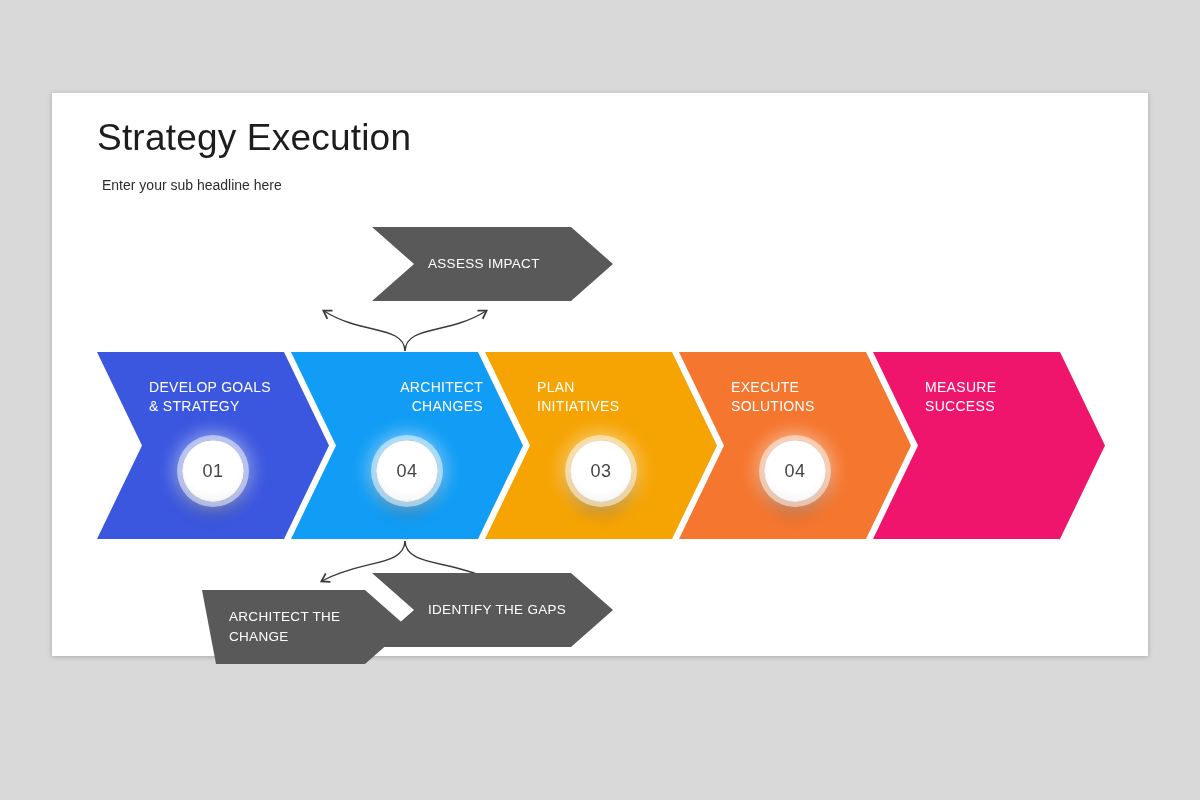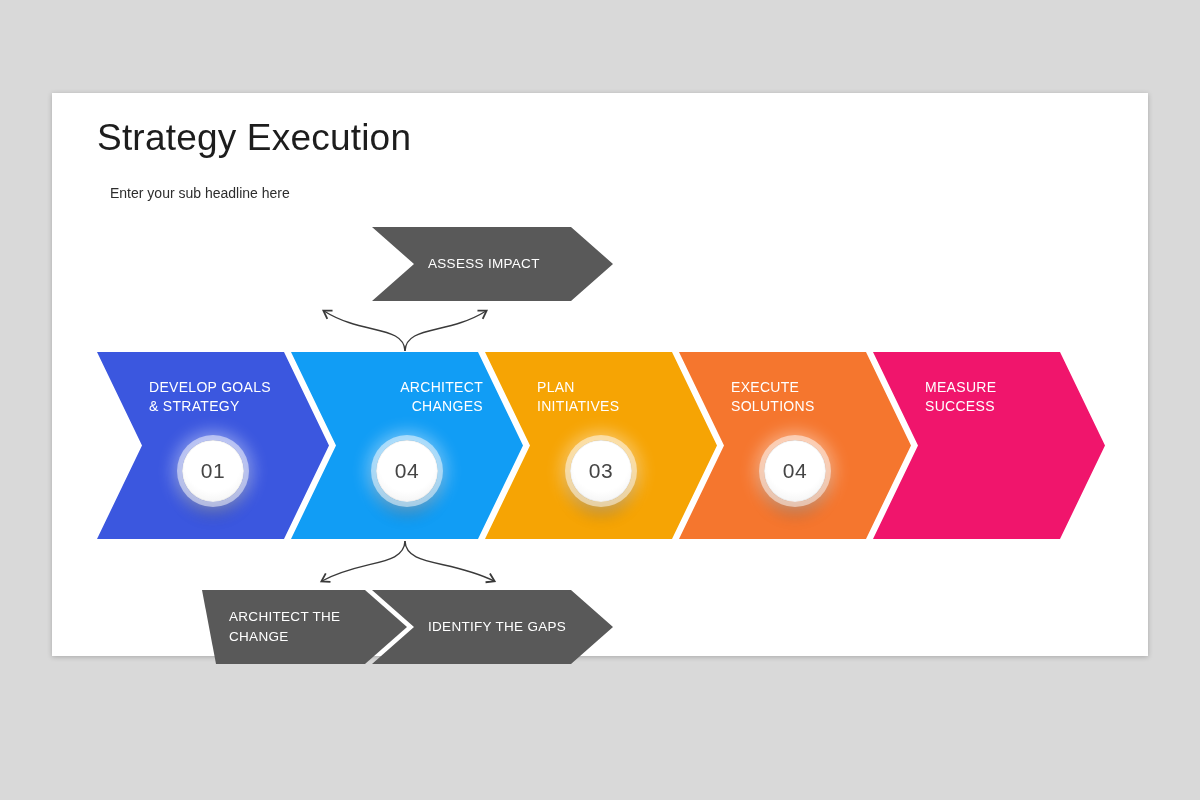--- a/index.html
+++ b/index.html
@@ -30,7 +30,7 @@
   .subtitle {
     position: absolute;
     left: 46px; top: 80px;
-    margin: 12px;
+    margin: 4px;
     font-size: 14px;
     color: #2d2d2d;
   }

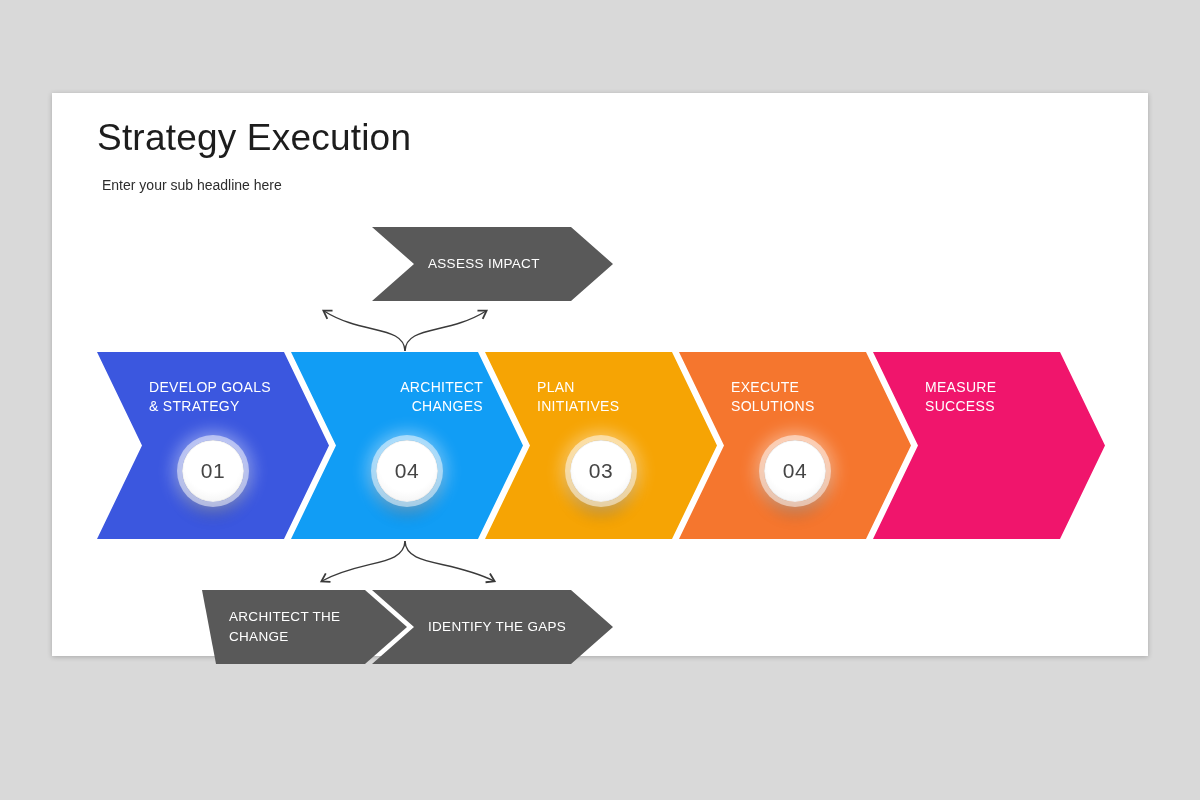--- a/index.html
+++ b/index.html
@@ -66,7 +66,7 @@
     background: radial-gradient(circle at 50% 38%, #ffffff 58%, #ededed 100%);
     border: 1px solid rgba(0,0,0,0.06);
     display: flex; align-items: center; justify-content: center;
-    font-size: 21px;
+    font-size: 18px;
     color: #454545;
     letter-spacing: 0.5px;
     box-shadow:

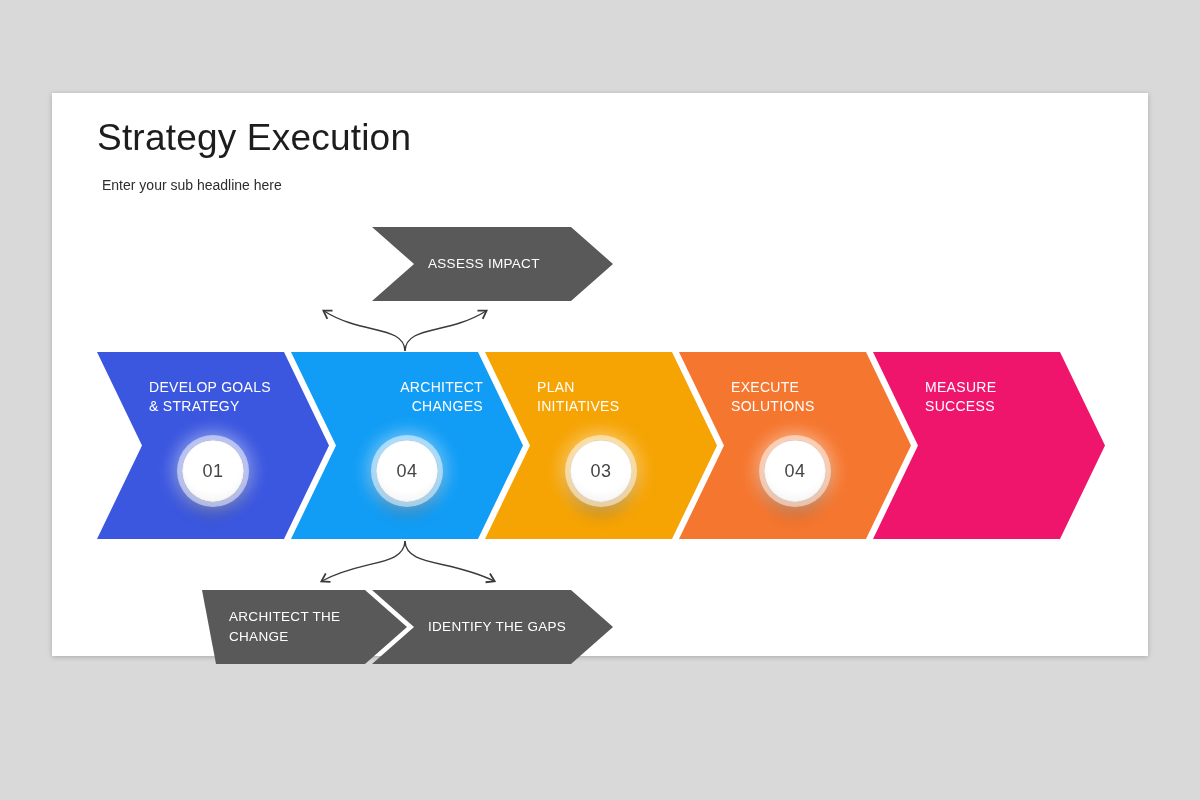--- a/index.html
+++ b/index.html
@@ -107,7 +107,7 @@
   .pos-t1 { left: 150px; top: 134px; }
   .pos-t2 { left: 320px; top: 134px; }
   .pos-b1 { left: 150px; top: 497px; }
-  .pos-b2 { left: 320px; top: 497px; }
+  .pos-b2 { left: 320px; top: 480px; }
   .pos-s1 { left: 45px; }
   .pos-s2 { left: 239px; text-align: right; }
   .pos-s3 { left: 433px; }

